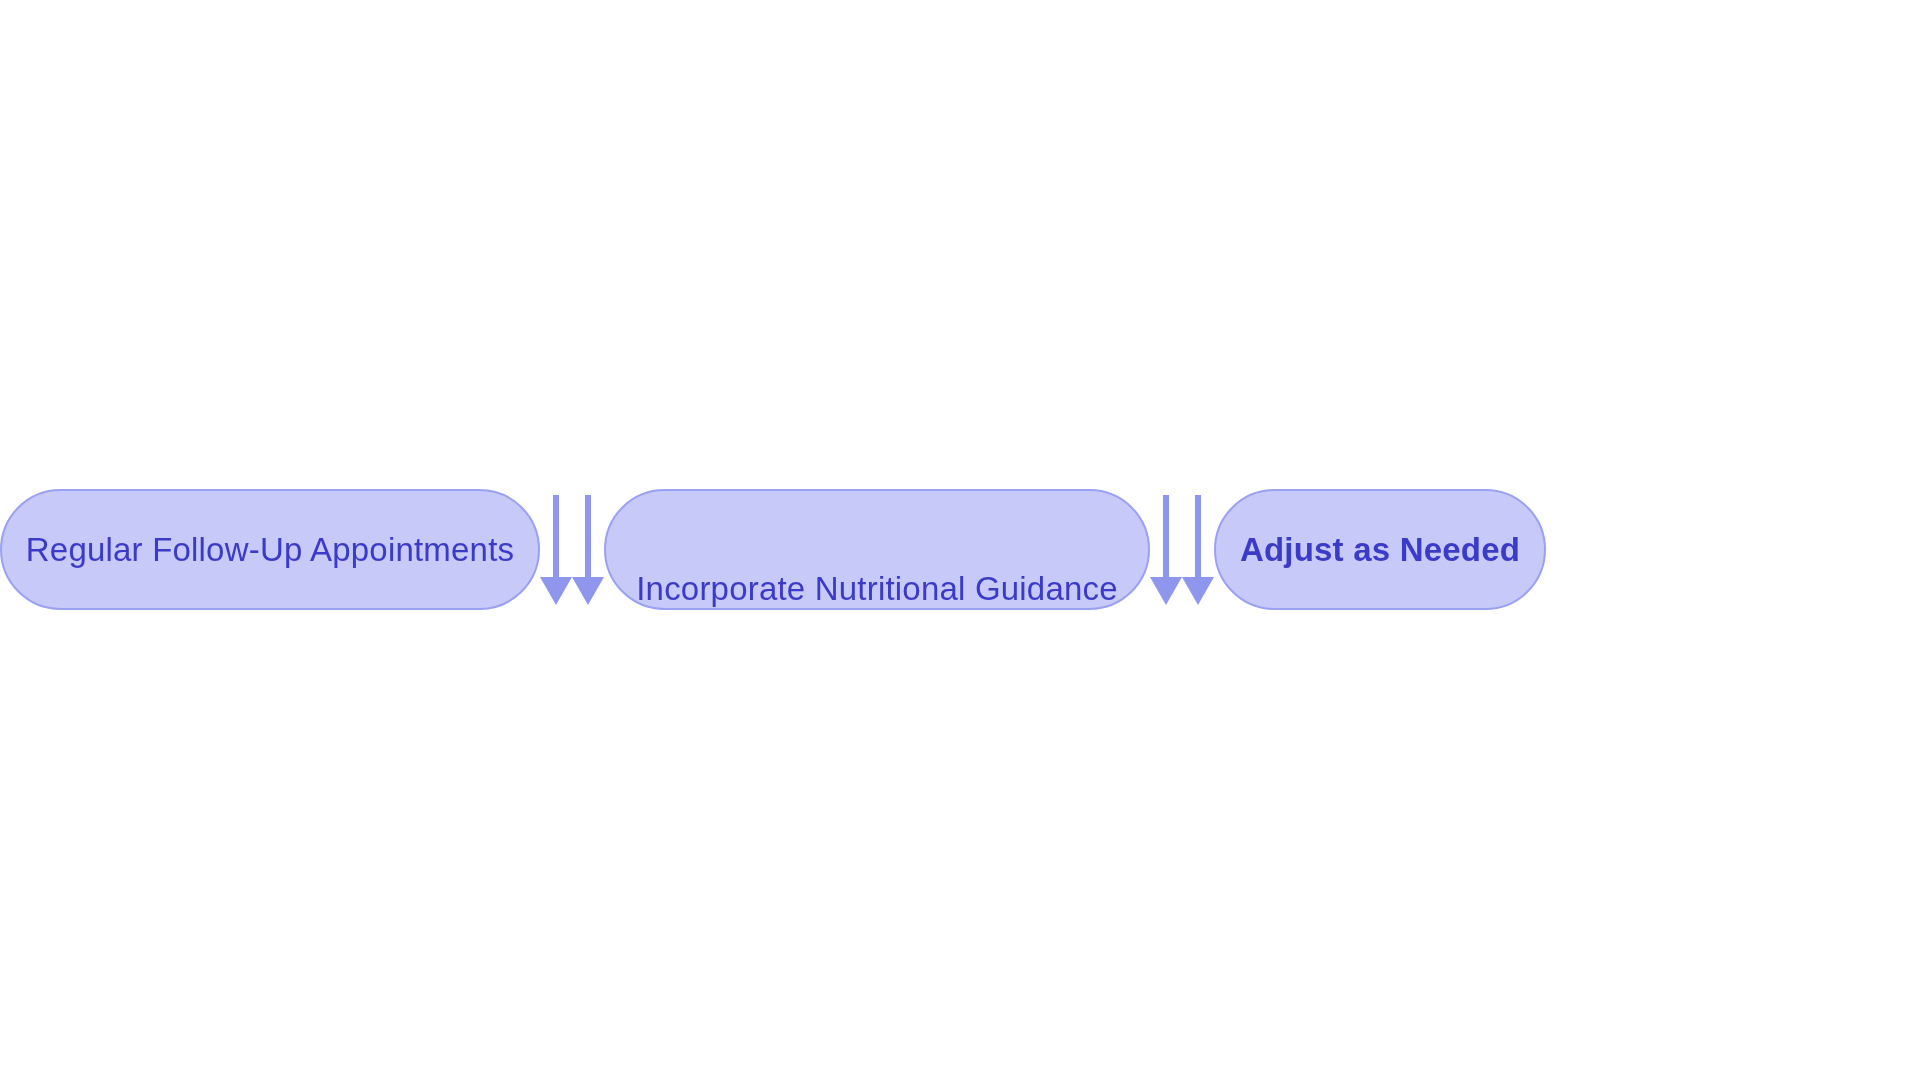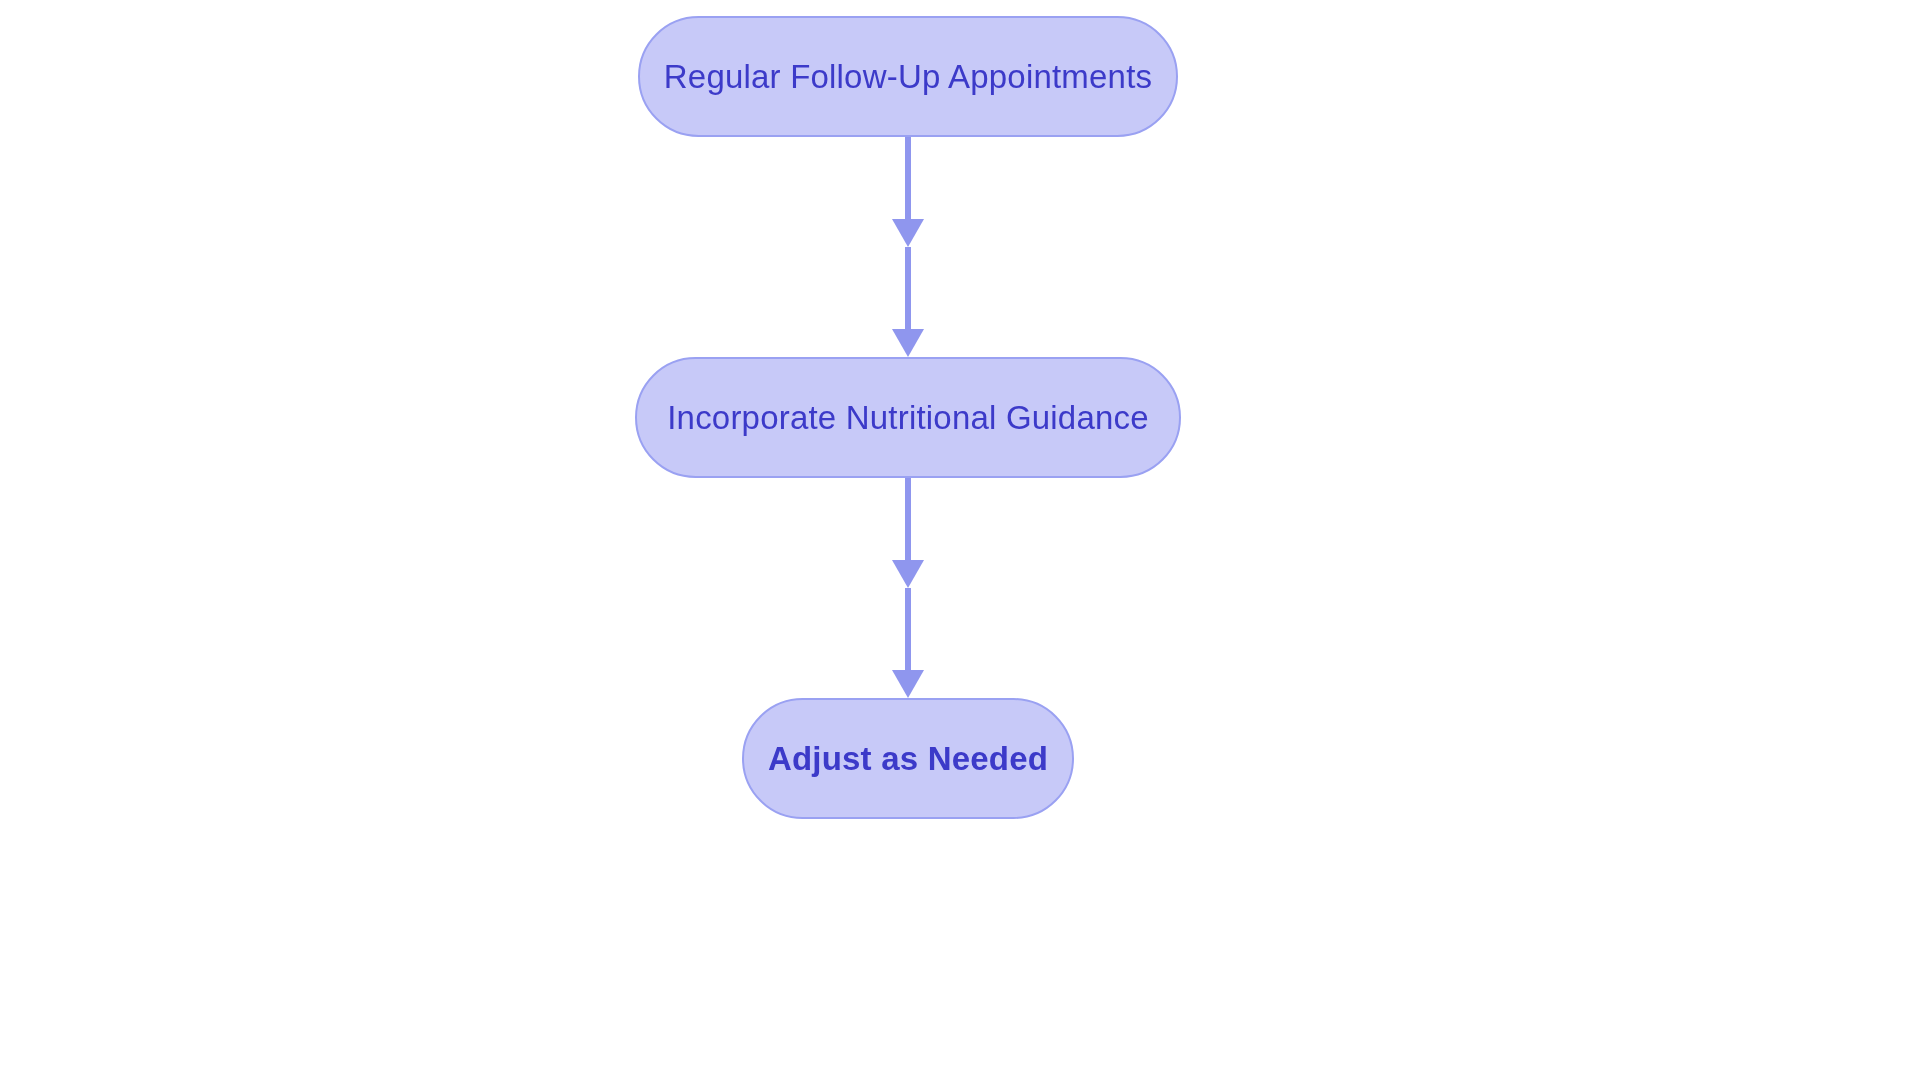--- a/index.html
+++ b/index.html
@@ -21,7 +21,7 @@
     width: 1816px;
     height: 1083px;
     display: flex;
-    flex-direction: column;
+    flex-direction: row;
     align-items: center;
     padding-top: 16px;
   }

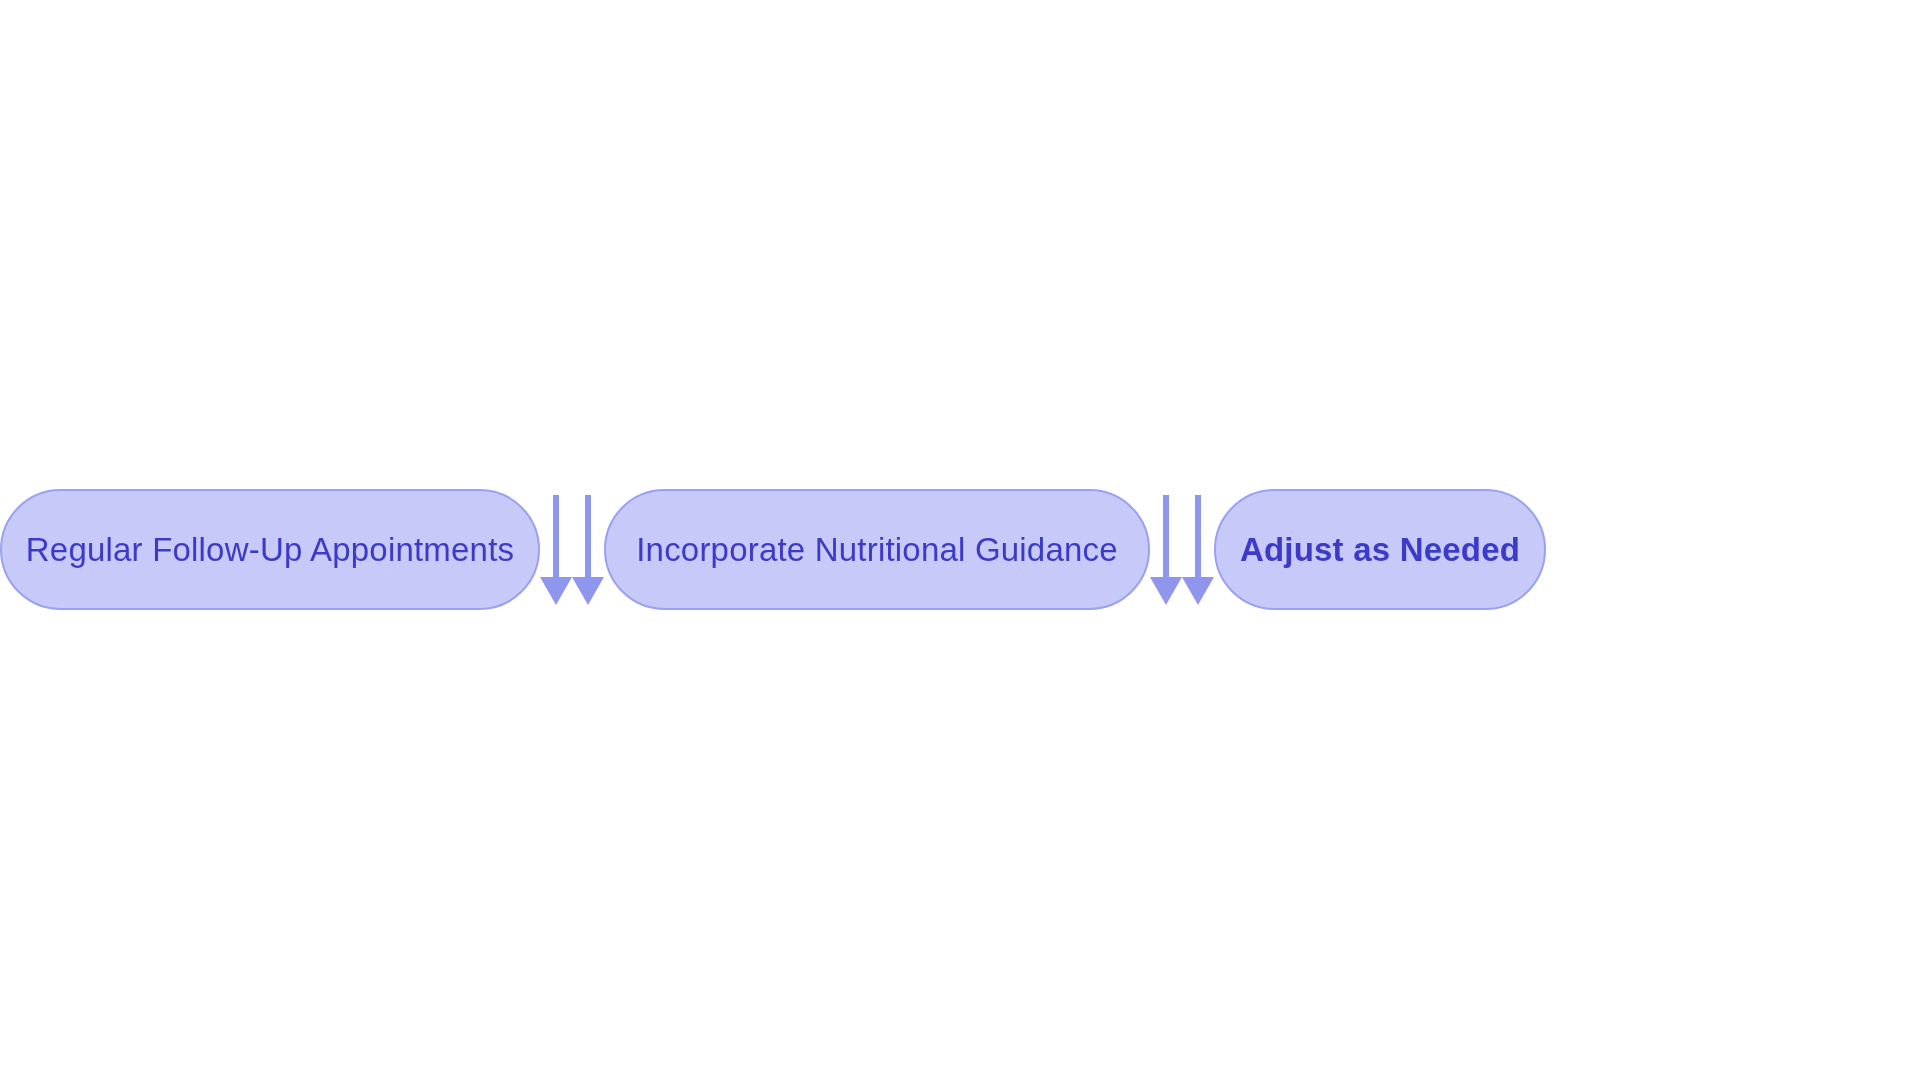--- a/index.html
+++ b/index.html
@@ -42,7 +42,7 @@
   }
   .node.n1 { width: 540px; }
   .node.n2 { width: 358px; }
-  .node.n3 { width: 546px; }
+  .node.n3 { width: 546px; align-items: flex-end; }
   .node.n4 { width: 245px; }
   .node.n5 { width: 332px; font-weight: bold; }
   .arrow {

